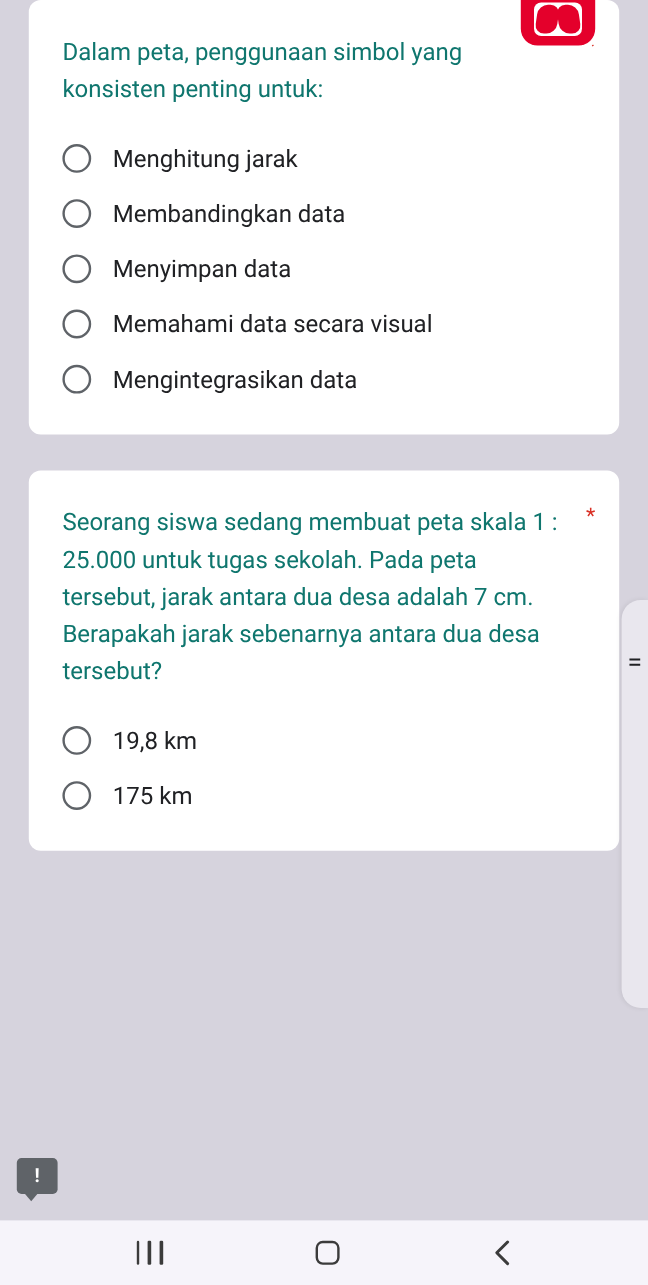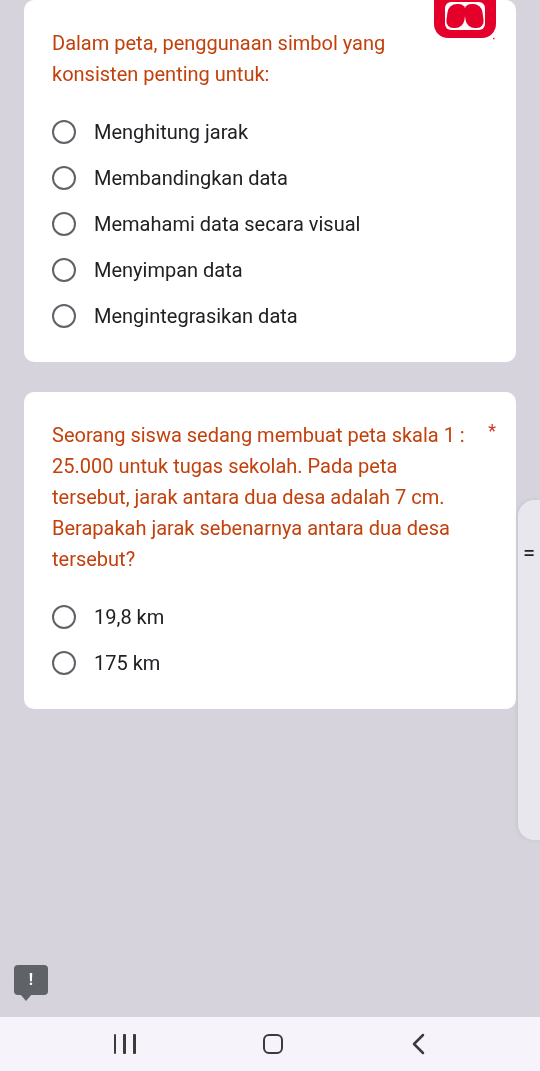--- a/index.html
+++ b/index.html
@@ -23,7 +23,7 @@
   }
   .question-text {
     font-size: 20px;
-    color: #c2410c;
+    color: #0f766e;
     line-height: 1.55;
     margin-bottom: 30px;
     padding-right: 14px;

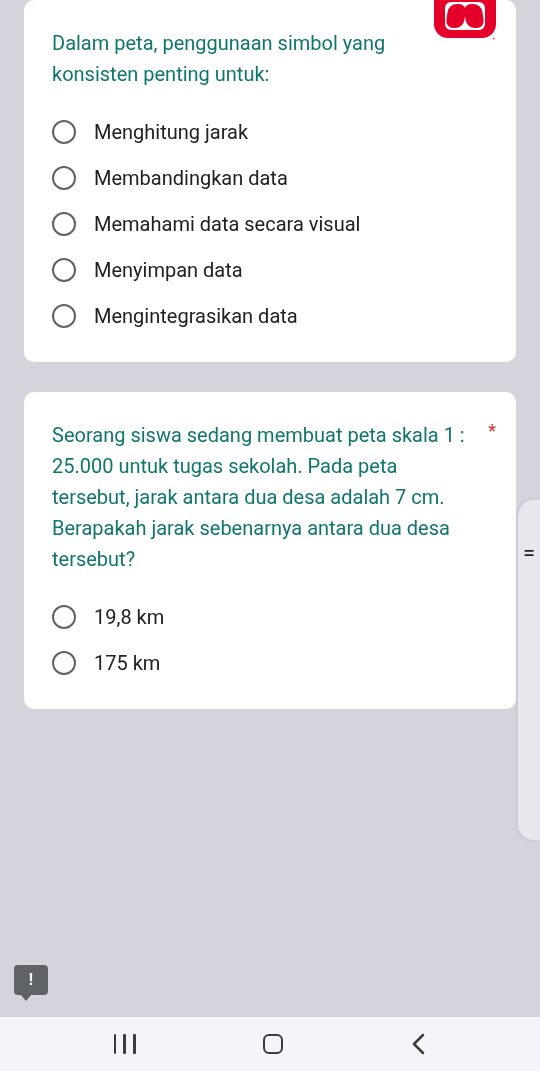--- a/index.html
+++ b/index.html
@@ -186,11 +186,11 @@
   </div>
   <div class="option">
     <div class="radio"></div>
+    <div class="option-label">Menyimpan data</div>
+  </div>
+  <div class="option">
+    <div class="radio"></div>
     <div class="option-label">Memahami data secara visual</div>
-  </div>
-  <div class="option">
-    <div class="radio"></div>
-    <div class="option-label">Menyimpan data</div>
   </div>
   <div class="option">
     <div class="radio"></div>

